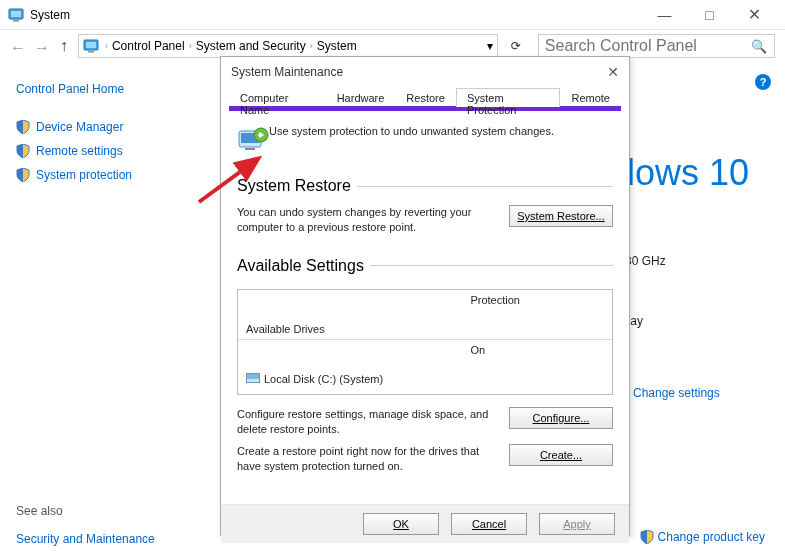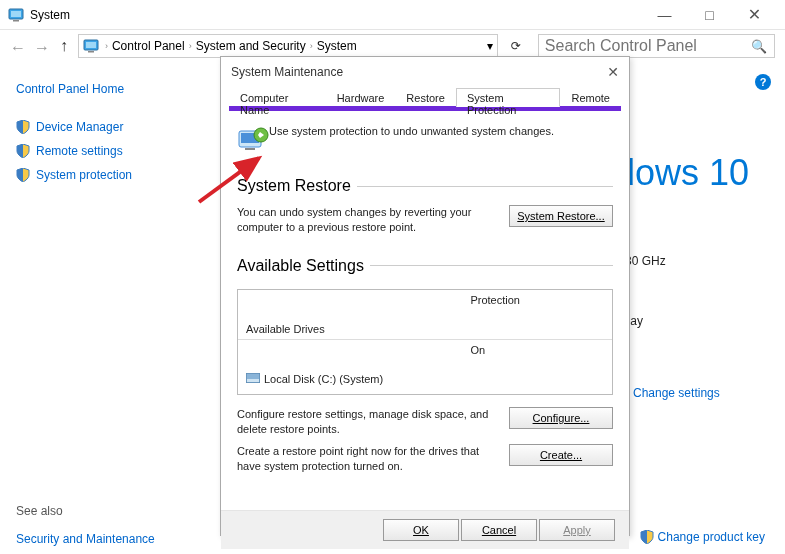--- a/index.html
+++ b/index.html
@@ -69,7 +69,7 @@
 .dialog .dtrow div { padding: 4px 8px; }
 .dialog .dtc1 { width: 60%; display: flex; align-items: flex-start; gap: 4px; margin-top: 29px; }
 .dialog .dtc2 { width: 40%; }
-.dialog .dbuttons { display: flex; justify-content: flex-end; gap: 2px; padding: 8px 14px; border-top: 1px solid #e5e5e5; background: #f0f0f0; margin-top: 6px; }
+.dialog .dbuttons { display: flex; justify-content: flex-end; gap: 12px; padding: 8px 14px; border-top: 1px solid #e5e5e5; background: #f0f0f0; }
 .dialog .dbuttons .btn { min-width: 76px; }
 
 .driveicon { width: 14px; height: 10px; }

